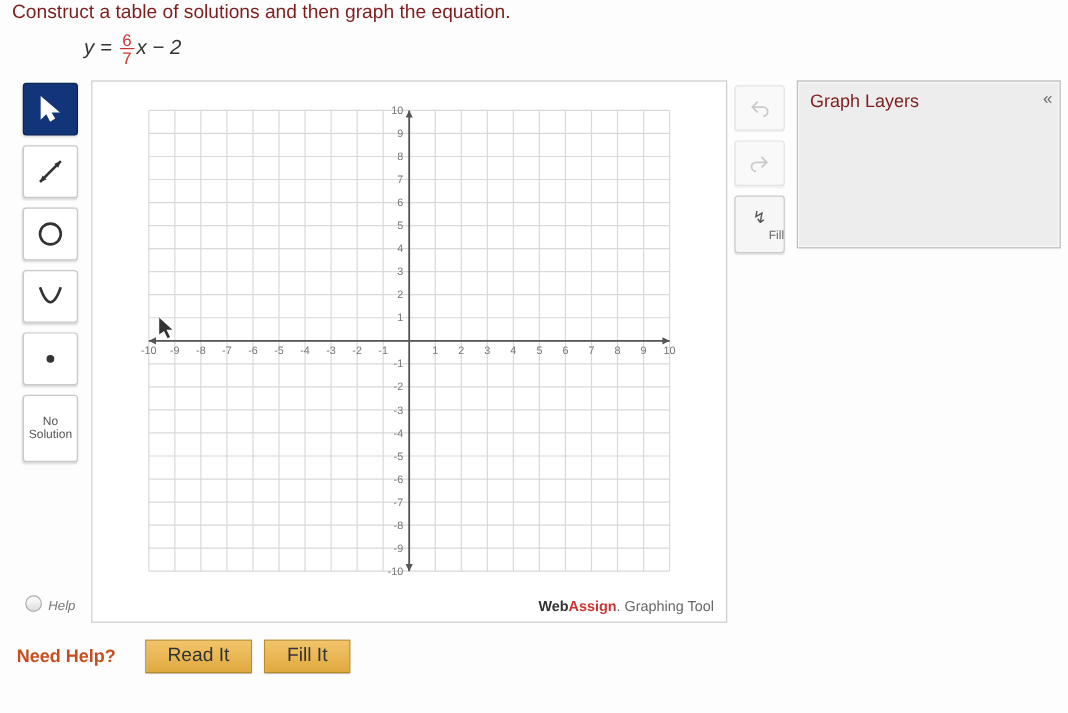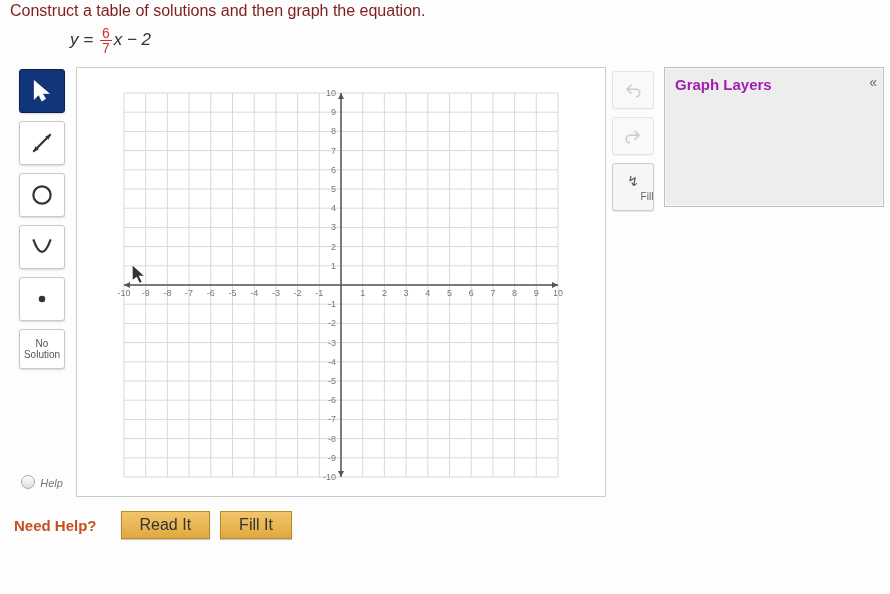--- a/index.html
+++ b/index.html
@@ -153,8 +153,8 @@
   }
   .layers-panel h3 {
     font-size: 15px;
-    font-weight: bold;
-    color:#a21caf;
+    font-weight: normal;
+    color:#7f1d1d;
     margin-bottom: 16px;
   }
   .layers-panel .collapse {

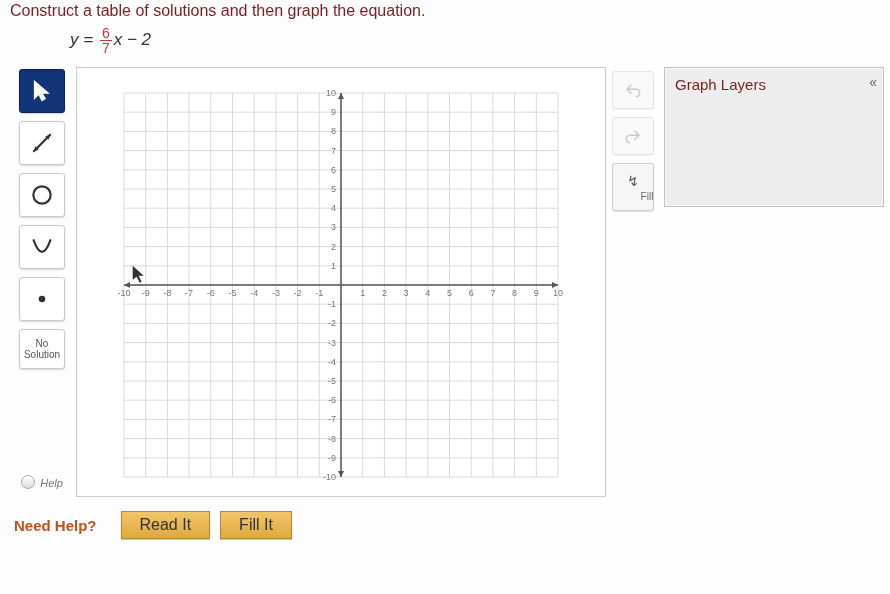--- a/index.html
+++ b/index.html
@@ -71,7 +71,7 @@
     line-height: 1.1;
     text-align: center;
     color:#555;
-    height: 40px;
+    height: 56px;
   }
   .help-link {
     font-size: 11px;

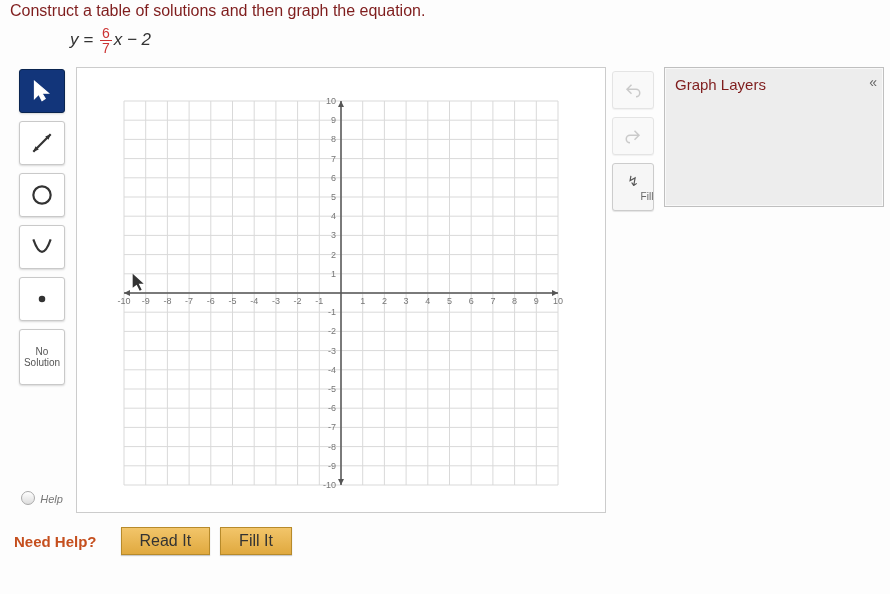--- a/index.html
+++ b/index.html
@@ -338,6 +338,9 @@
           <polygon points="26.680000000000007,190.79999999999998 26.680000000000007,204.79999999999998 30.680000000000007,201.79999999999998 33.68000000000001,207.79999999999998 35.68000000000001,206.79999999999998 32.68000000000001,200.79999999999998 37.68000000000001,200.79999999999998" fill="#333"></polygon>
         </svg>
     </div>
+    <div class="credit">
+      <span class="wa1">Web</span><span class="wa2">Assign</span><span>. Graphing Tool</span>
+    </div>
   </div>
 
   <div class="actions-col">

